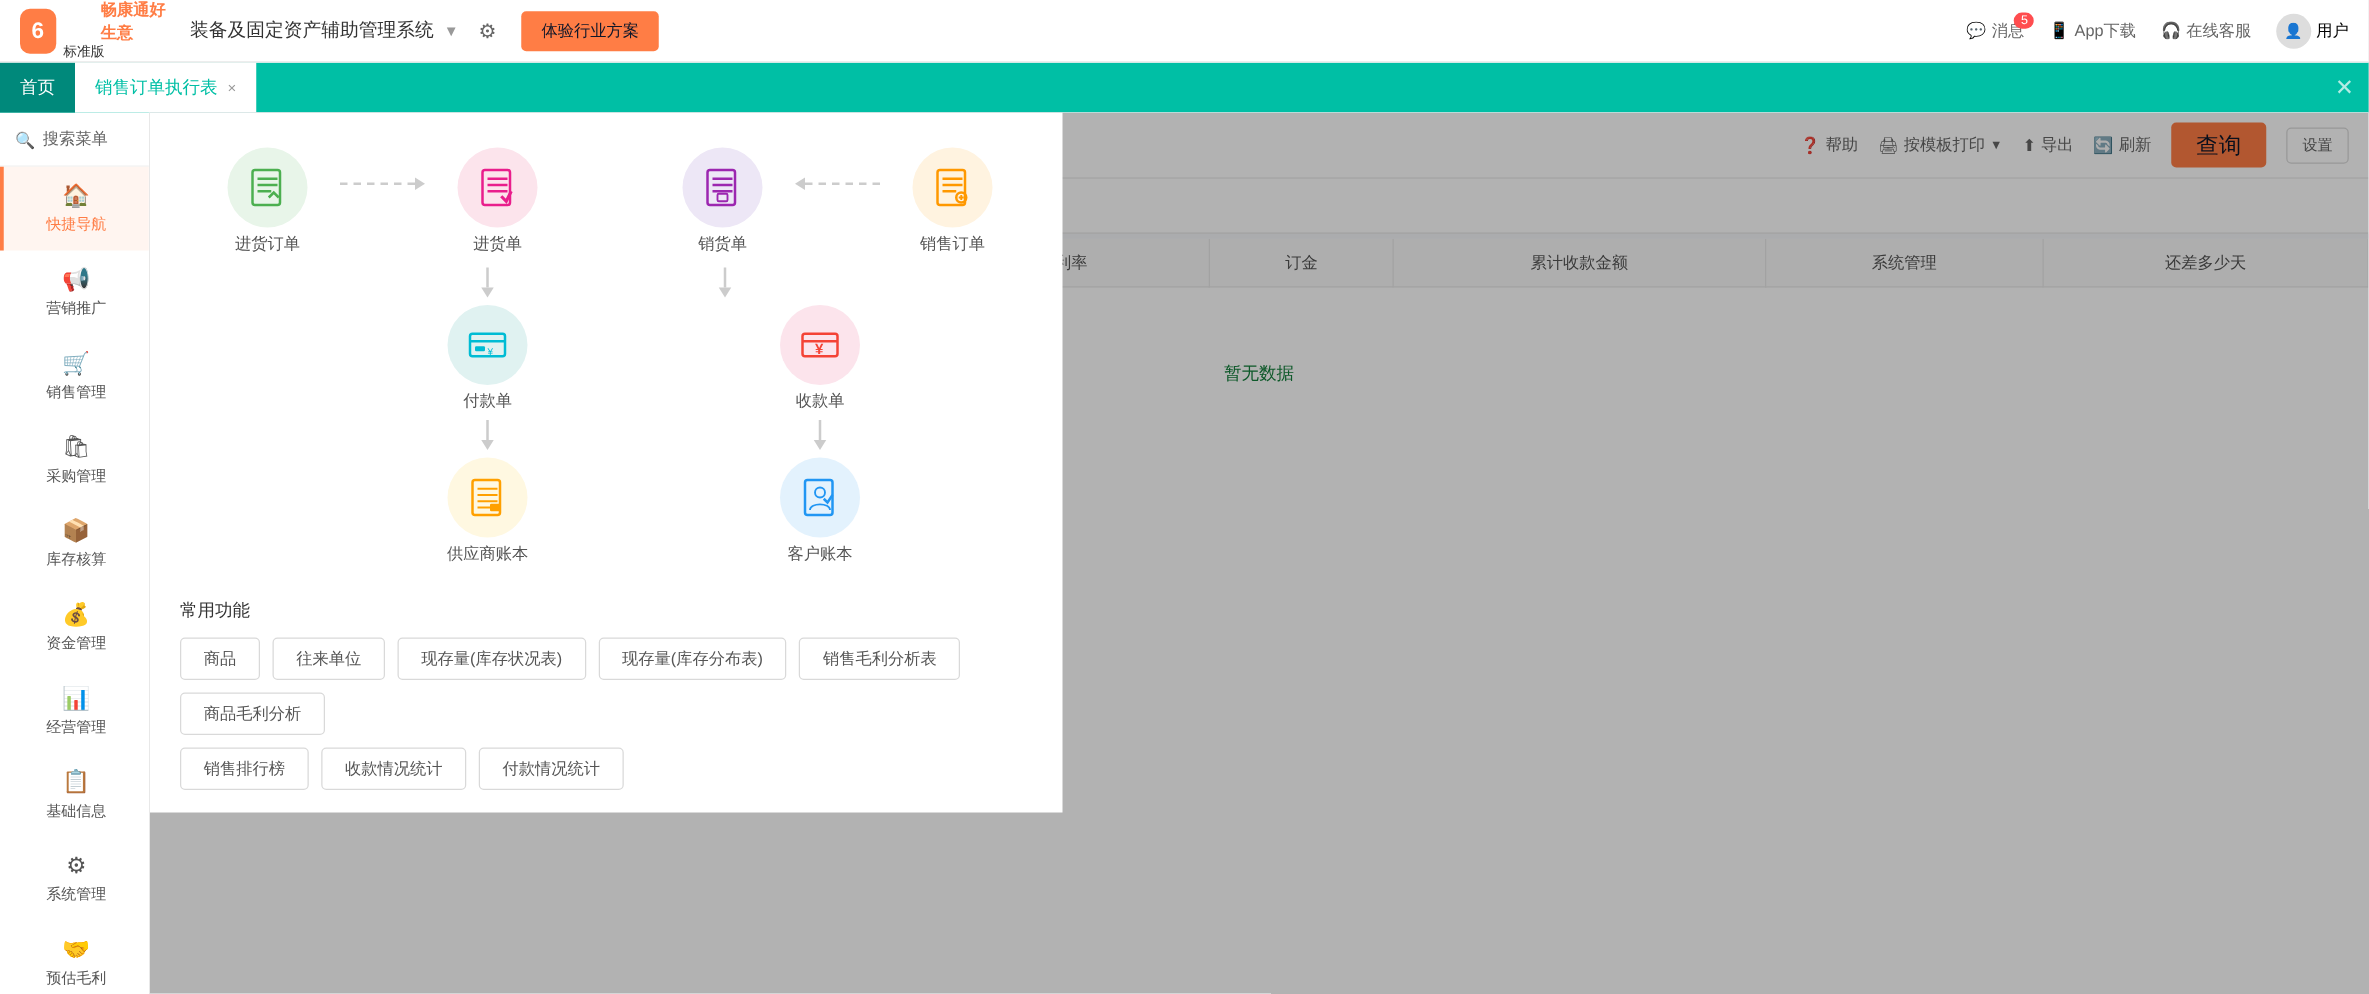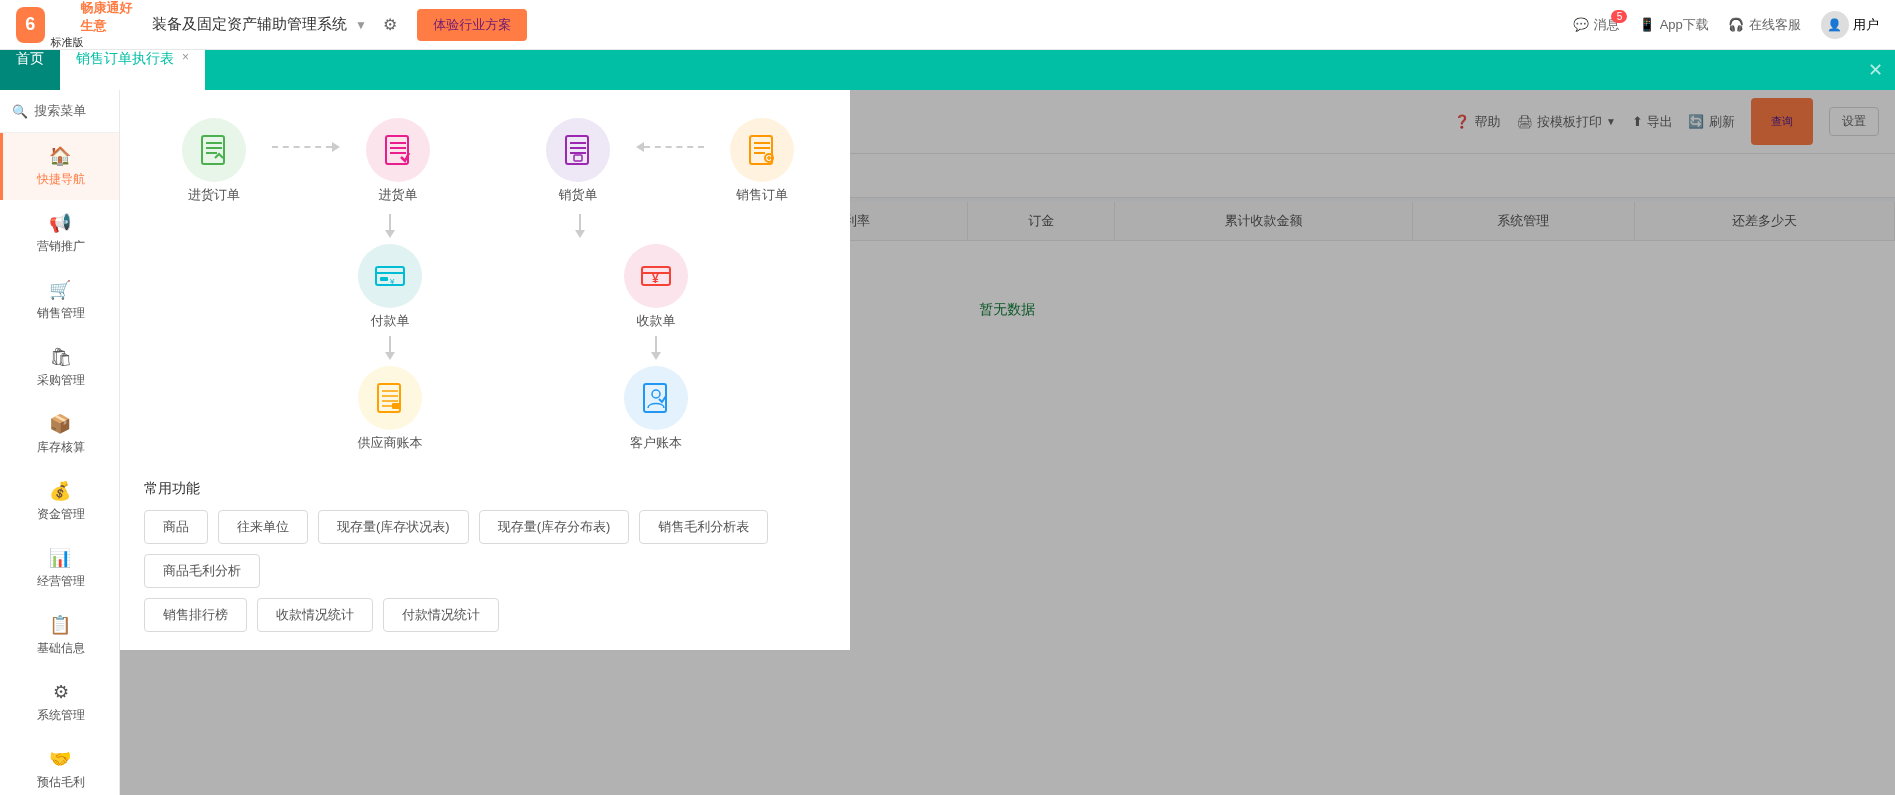--- a/index.html
+++ b/index.html
@@ -58,7 +58,7 @@
 
     .experience-btn {
       background: #ff7d45;
-      color: #701a75;
+      color: #0f172a;
       border: none;
       padding: 7px 16px;
       border-radius: 4px;

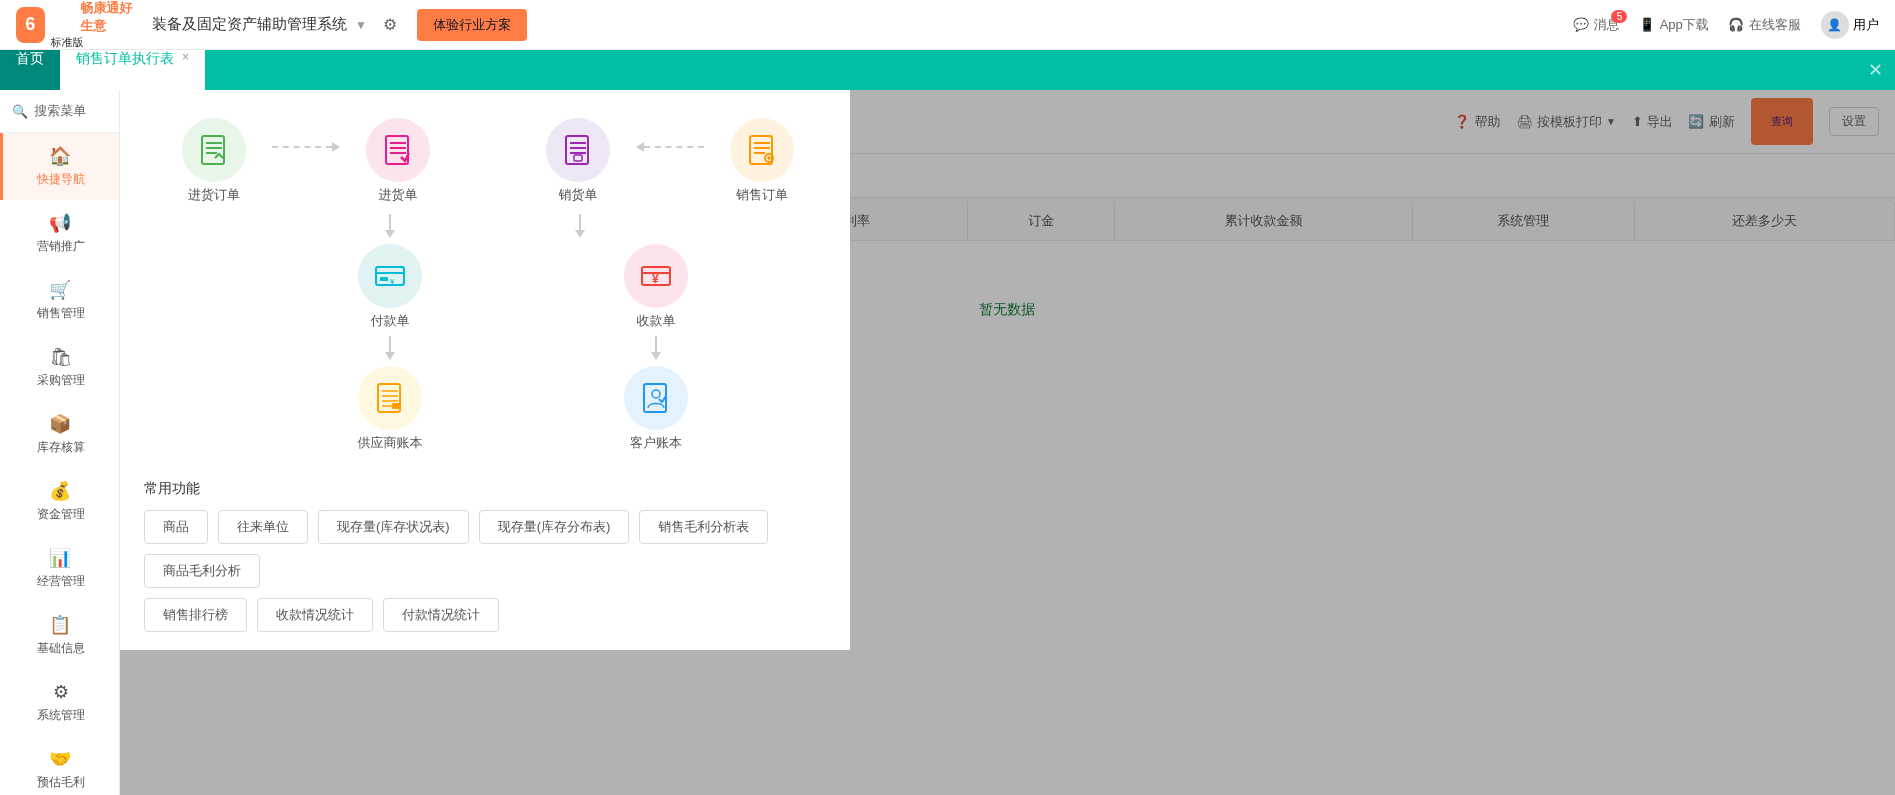--- a/index.html
+++ b/index.html
@@ -117,6 +117,7 @@
     .nav-tab {
       height: 40px;
       display: flex;
+      align-items: center;
       padding: 0 16px;
       font-size: 14px;
       cursor: pointer;

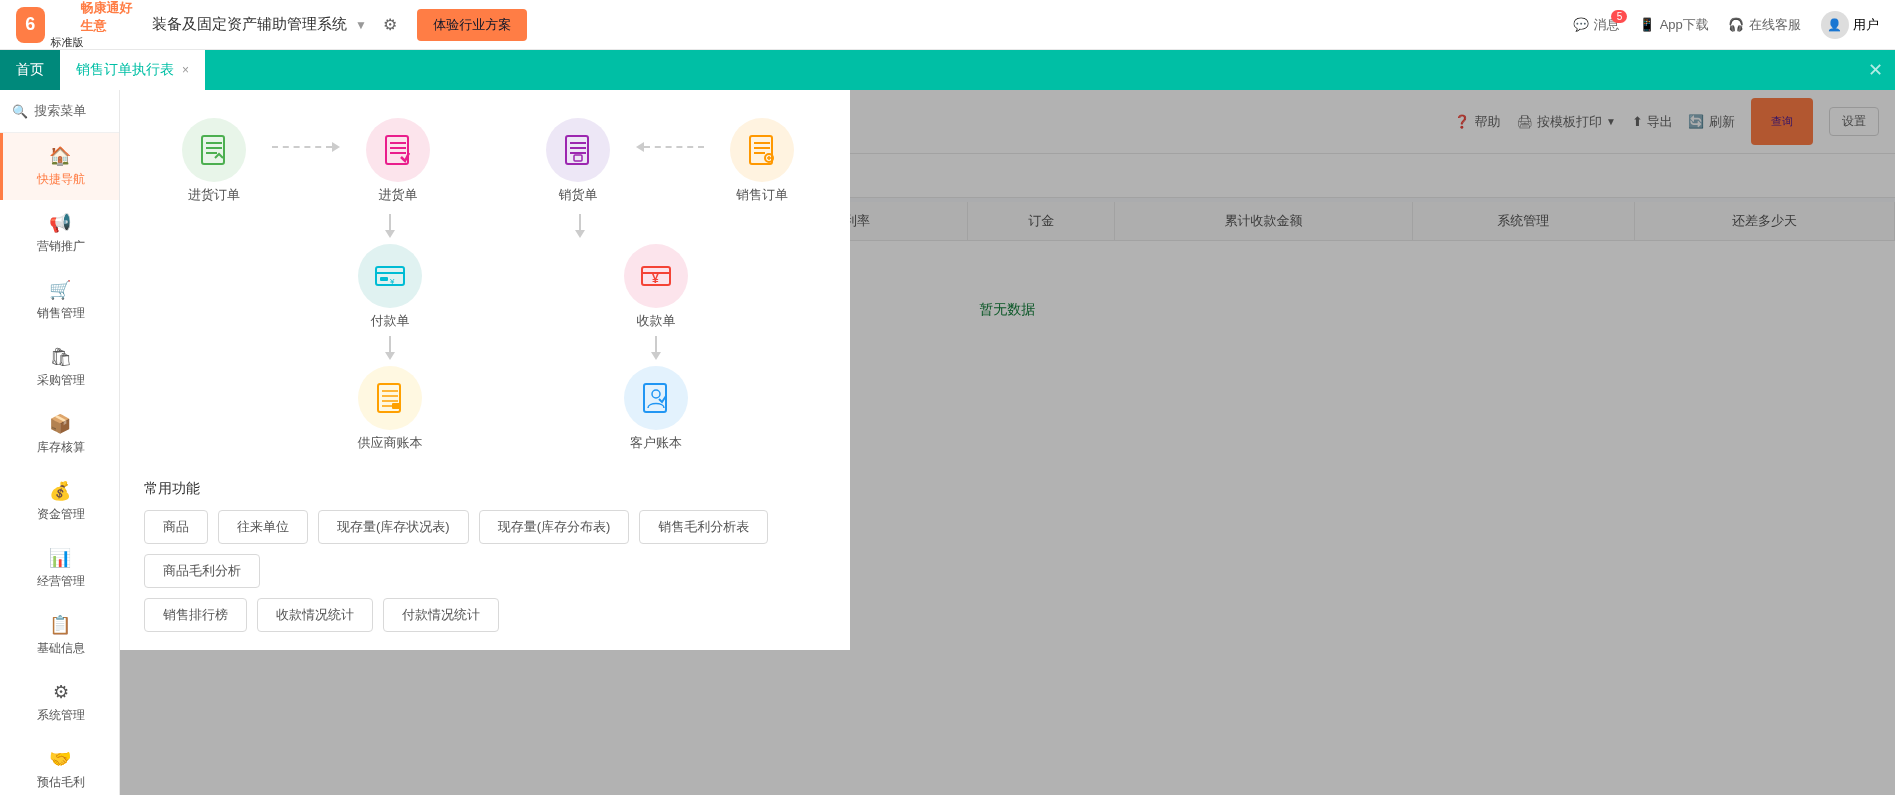--- a/index.html
+++ b/index.html
@@ -223,11 +223,11 @@
     }
     .query-btn {
       background: #ff7d45;
-      color: #4c1d95;
+      color: #0f172a;
       border: none;
-      padding: 16px 20px;
+      padding: 6px 20px;
       border-radius: 4px;
-      font-size: 11px;
+      font-size: 18px;
       cursor: pointer;
     }
     .settings-small-btn {

